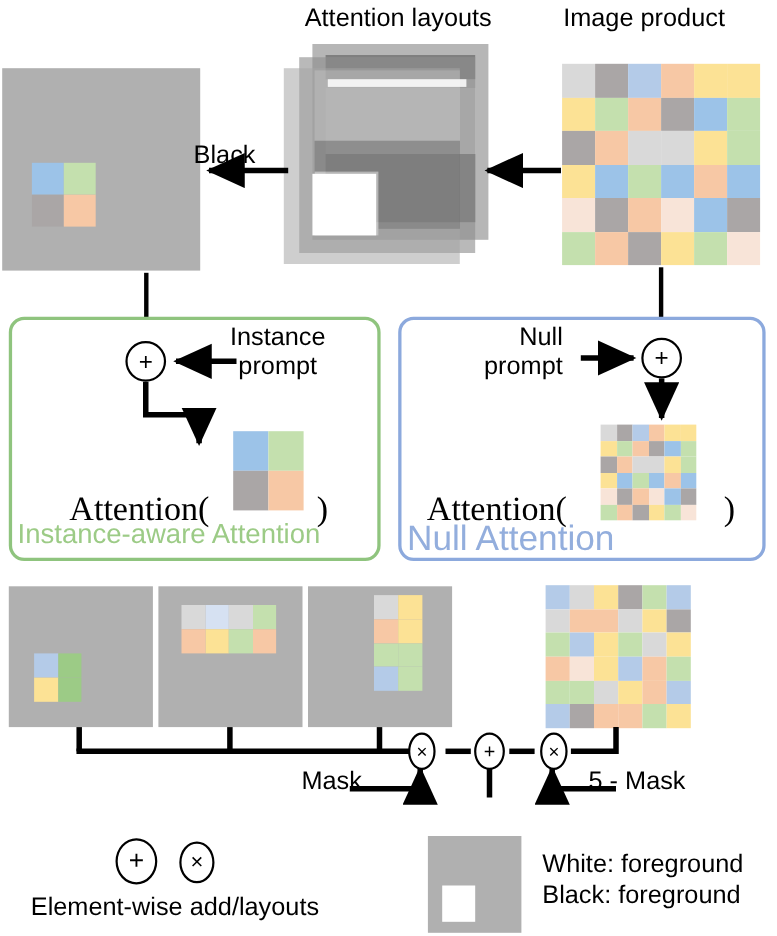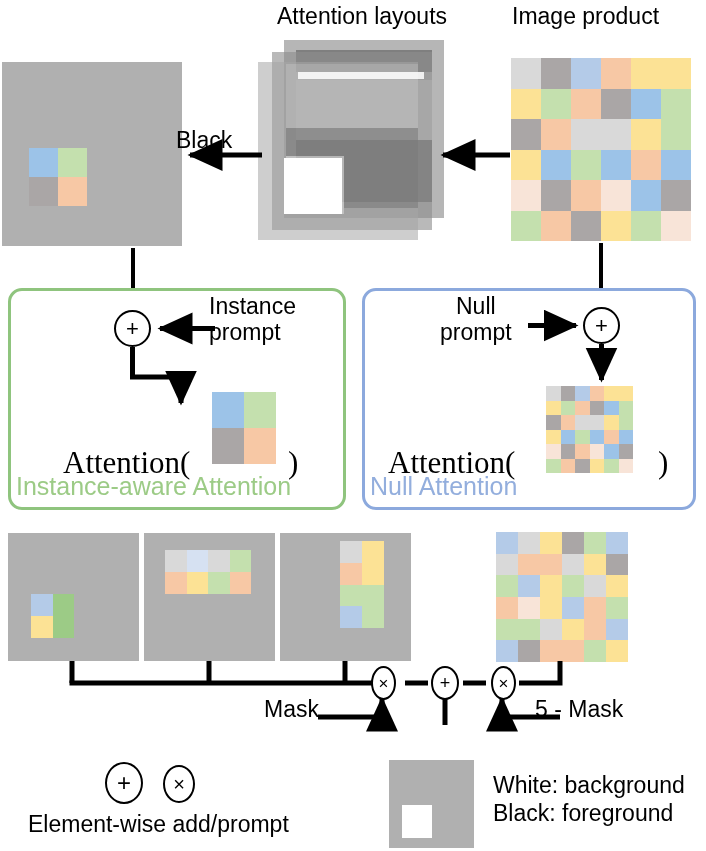--- a/index.html
+++ b/index.html
@@ -135,7 +135,7 @@
   <polyline points="132.5,67 132.5,97 181,97 181,123" fill="none" stroke="#000" stroke-width="5" marker-end="url(#ah2)"></polyline>
 </svg>
 
-<div class="abs lbl" style="left:209px;top:294px;text-align:left;">Instance
+<div class="abs lbl" style="left:209px;top:294px;text-align:center;">Instance
 prompt</div>
 
 <div class="abs lbl-serif" style="left:63px;top:415px;">Attention(</div>

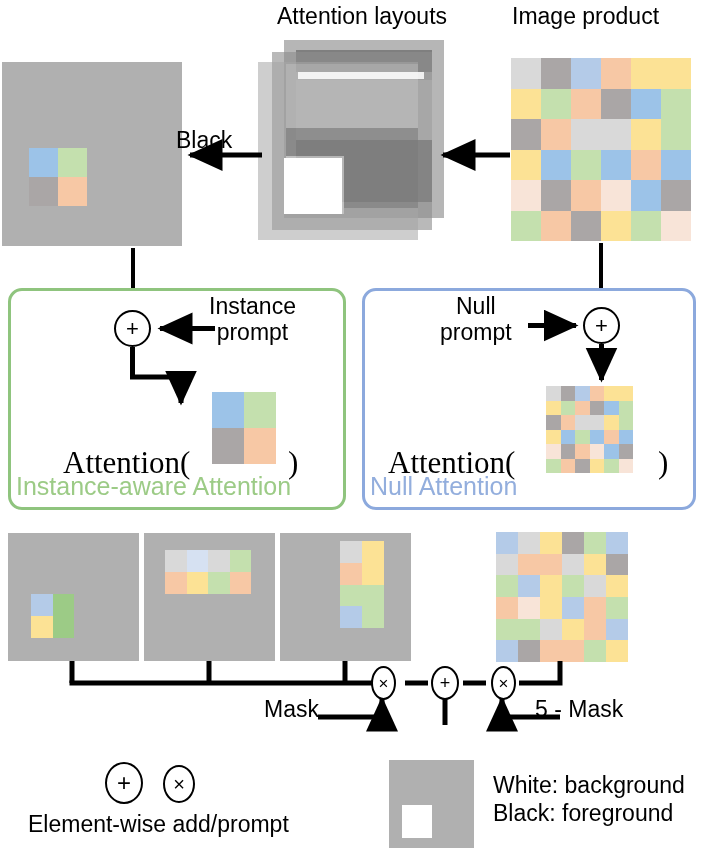--- a/index.html
+++ b/index.html
@@ -167,7 +167,7 @@
   <line x1="241.5" y1="64" x2="241.5" y2="100" stroke="#000" stroke-width="5" marker-end="url(#ah3)"></line>
 </svg>
 
-<div class="abs lbl" style="left:440px;top:294px;text-align:center;">Null
+<div class="abs lbl" style="left:440px;top:294px;text-align:right;">Null
 prompt</div>
 
 <div class="abs lbl-serif" style="left:388px;top:415px;">Attention(</div>

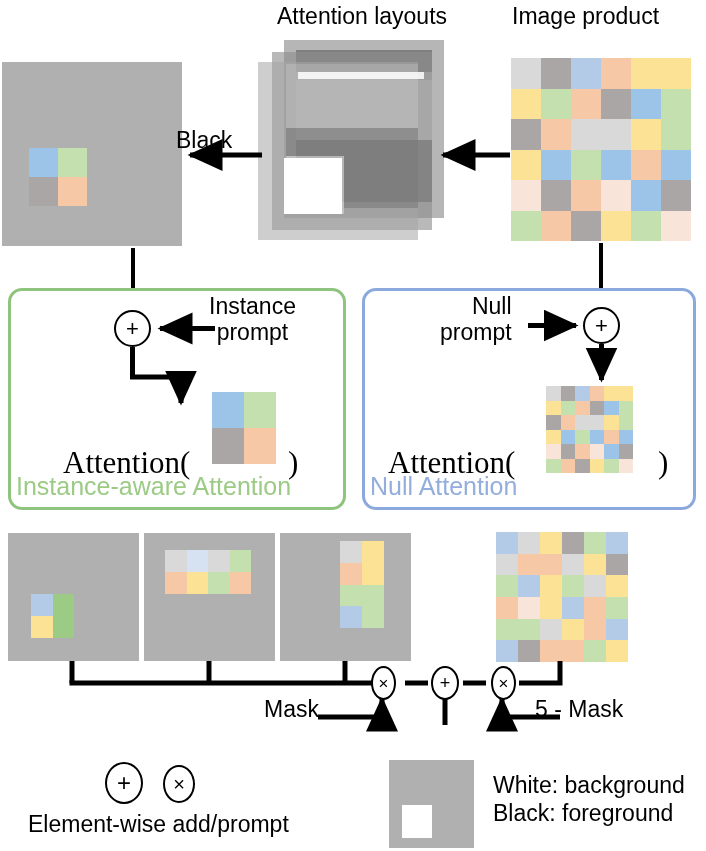--- a/index.html
+++ b/index.html
@@ -218,7 +218,7 @@
 
 <div class="abs lbl-serif" style="left:658px;top:415px;">)</div>
 
-<div class="abs lbl" style="left:370px;top:472px;color:#93aedd;font-size:25px;">Null Attention</div>
+<div class="abs lbl" style="left:370px;top:472px;color:#93aedd;font-size:32px;">Null Attention</div>
 
 <div class="abs gray-panel" style="left:8px;top:533px;width:131px;height:128px;"></div>
 <div class="abs grid" style="left:31px;top:594px;width:43px;height:44px;grid-template-columns:repeat(2,1fr);grid-template-rows:repeat(2,1fr);">

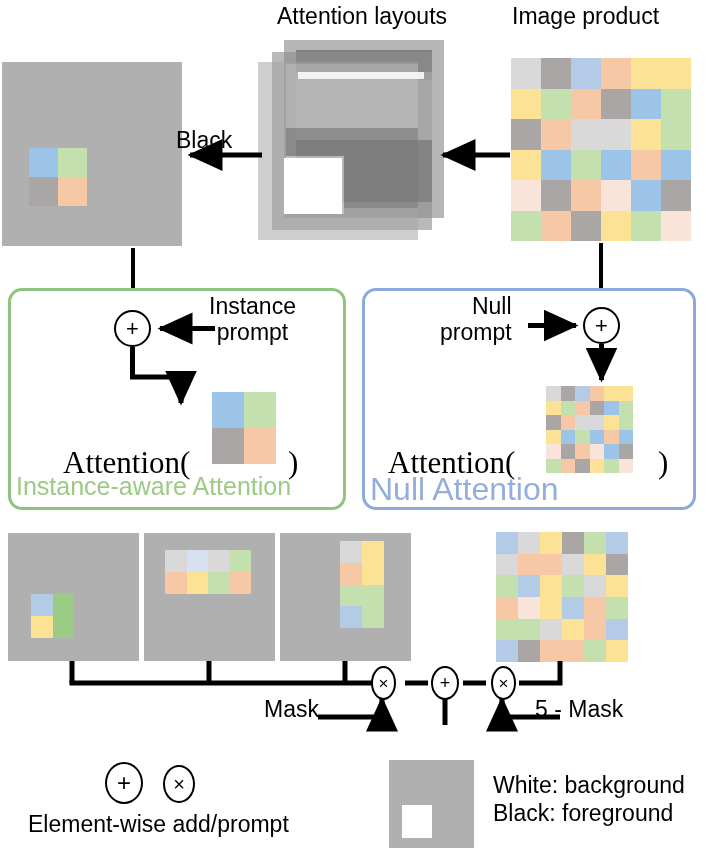--- a/index.html
+++ b/index.html
@@ -332,7 +332,7 @@
   <span>×</span>
 </div>
 
-<div class="abs lbl" style="left:264px;top:697px;">Mask</div>
+<div class="abs lbl" style="left:274px;top:697px;">Mask</div>
 <div class="abs lbl" style="left:403px;top:760px;">Output</div>
 <div class="abs lbl" style="left:535px;top:697px;">5 - Mask</div>
 

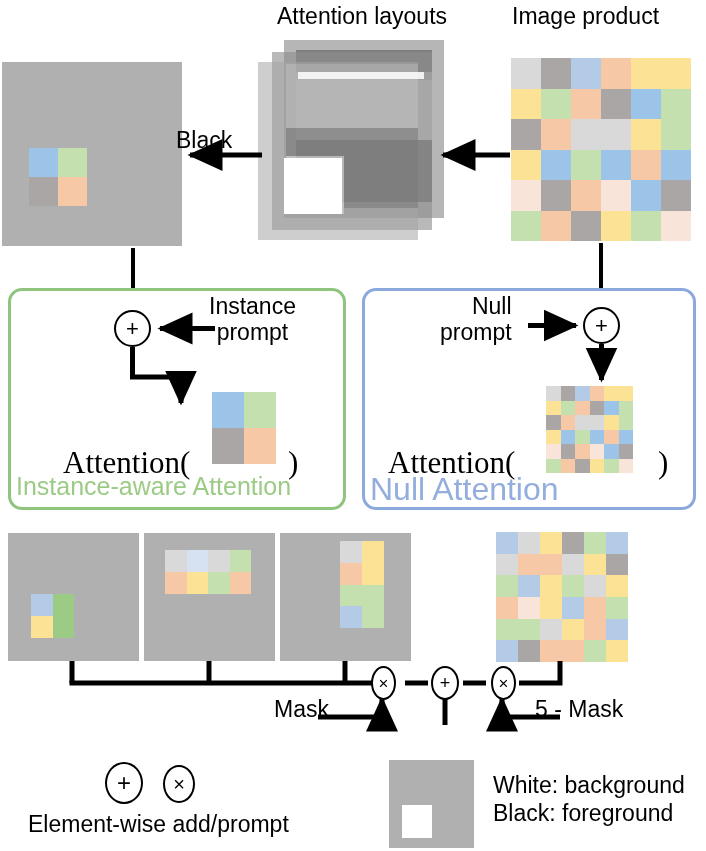--- a/index.html
+++ b/index.html
@@ -346,7 +346,7 @@
 
 <div class="abs gray-panel" style="left:389px;top:760px;width:85px;height:88px;"></div>
 <div class="abs" style="left:402px;top:805px;width:30px;height:33px;background:#ffffff;"></div>
-<div class="abs lbl" style="left:493px;top:773px;">White: background</div>
+<div class="abs lbl" style="left:493px;top:773px;">White: foreground</div>
 <div class="abs lbl" style="left:493px;top:801px;">Black: foreground</div>
 
 </body></html>

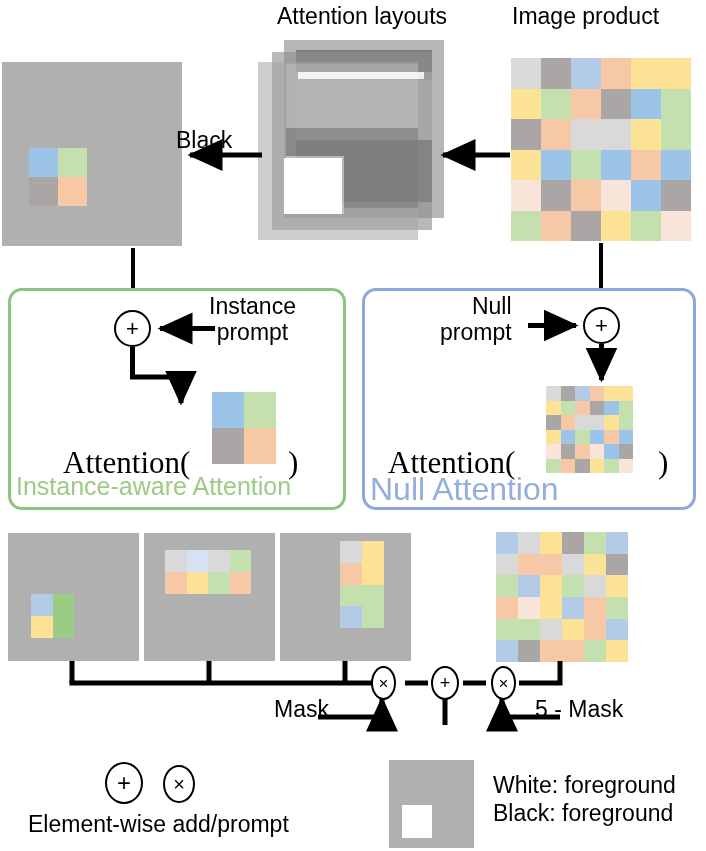--- a/index.html
+++ b/index.html
@@ -342,7 +342,7 @@
 <div class="abs opbox" style="left:163px;top:765px;width:32px;height:38px;font-size:20px;border-width:2px;">
   <span>×</span>
 </div>
-<div class="abs lbl" style="left:28px;top:812px;">Element-wise add/prompt</div>
+<div class="abs lbl" style="left:28px;top:812px;">Element-wise add/layouts</div>
 
 <div class="abs gray-panel" style="left:389px;top:760px;width:85px;height:88px;"></div>
 <div class="abs" style="left:402px;top:805px;width:30px;height:33px;background:#ffffff;"></div>

